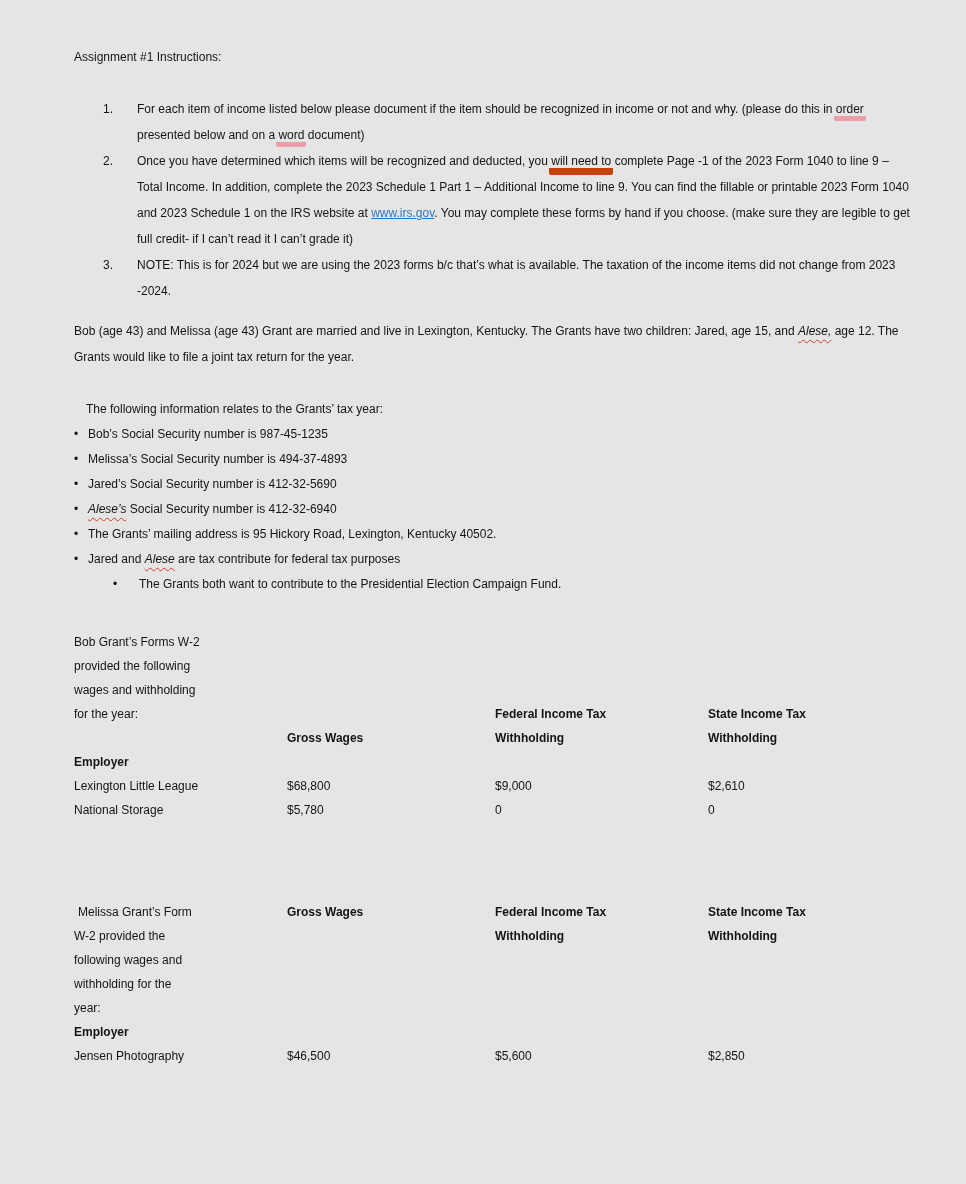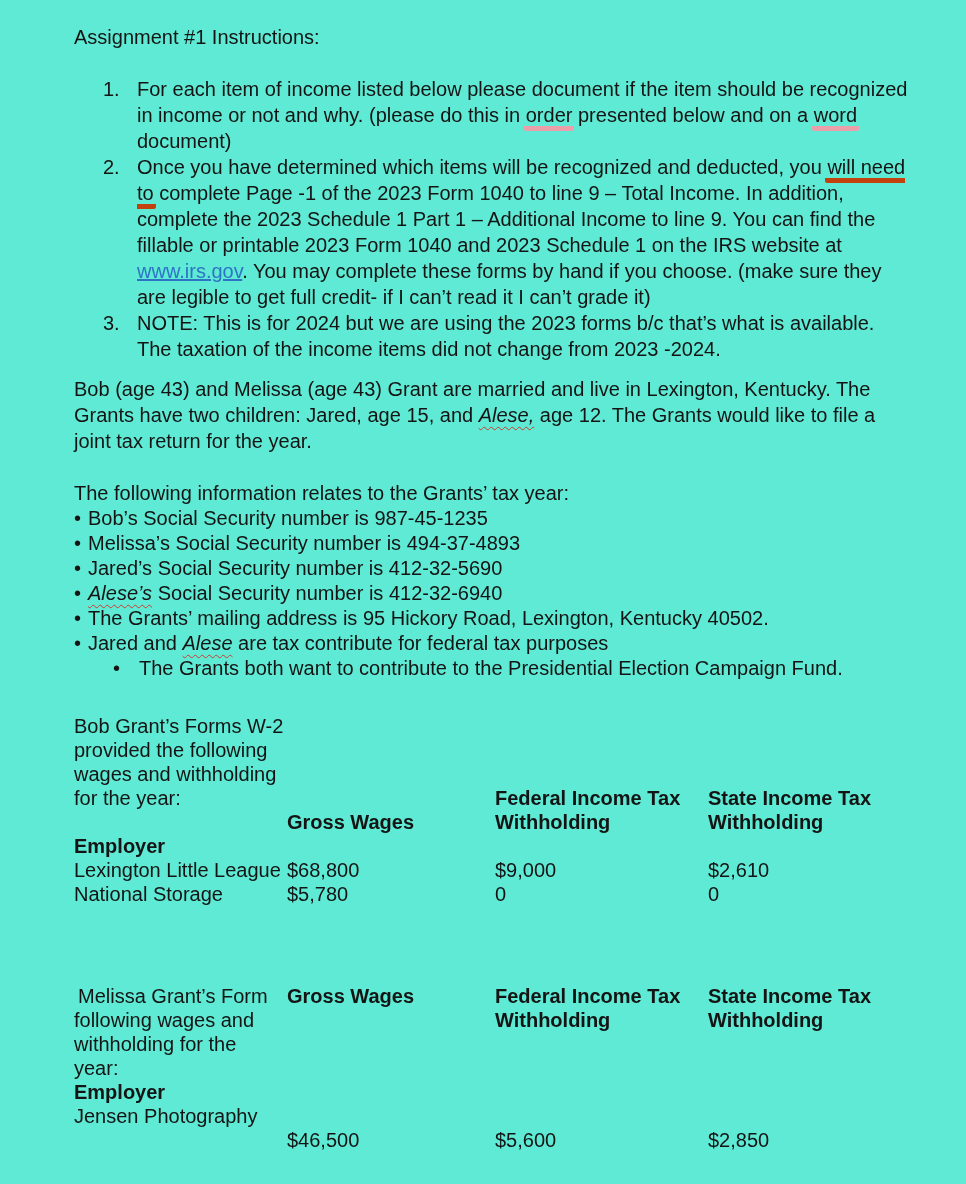--- a/index.html
+++ b/index.html
@@ -7,11 +7,11 @@
     position:relative;
     width:966px; height:1184px;
     box-sizing:border-box;
-    padding:24px 56px 0 74px;
-    background:#5eead4;
+    padding:44px 56px 0 74px;
+    background:#e5e5e5;
     overflow:hidden;
     font-family:"Liberation Sans", sans-serif;
-    font-size:20px;
+    font-size:12px;
     line-height:26px;
     color:#141414;
   }

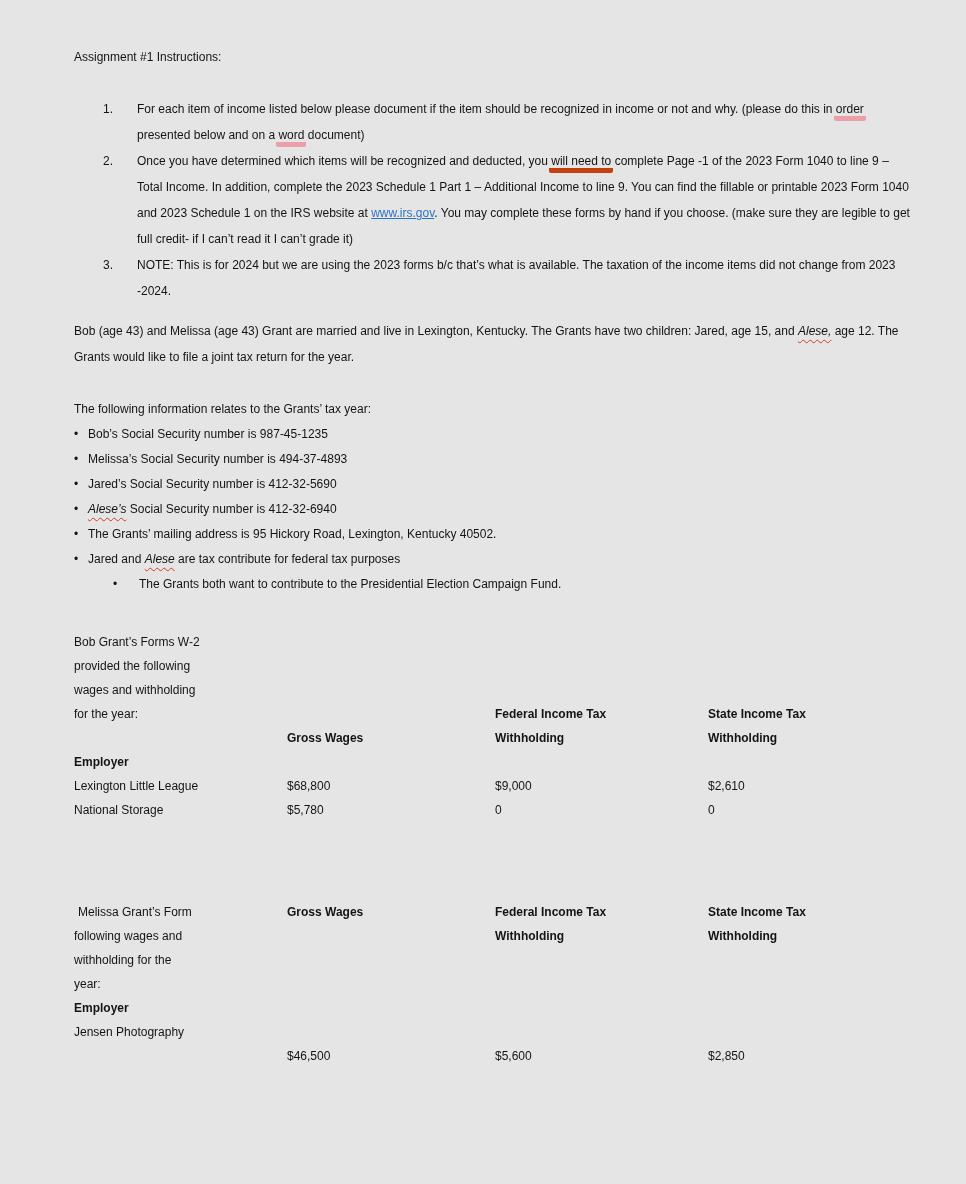--- a/index.html
+++ b/index.html
@@ -37,7 +37,7 @@
 
   
   .u-pink { border-bottom:5px solid #ec9fa9; border-radius:2px; padding:0 2px; margin:0 -2px;text-align:right; }
-  .u-blue { border-bottom:5px solid #c2410c; border-radius:2px; padding:0 2px; margin:0 -2px; }
+  .u-blue { border-bottom:7px solid #c2410c; border-radius:2px; padding:0 2px; margin:0 -2px; }
   .wavy { text-decoration:underline; text-decoration-style:wavy; text-decoration-color:#d03b2d; text-decoration-thickness:1px; text-underline-offset:4px;font-style:italic; }
   .link { color:#2e74c5; text-decoration:underline; cursor:pointer; }
 

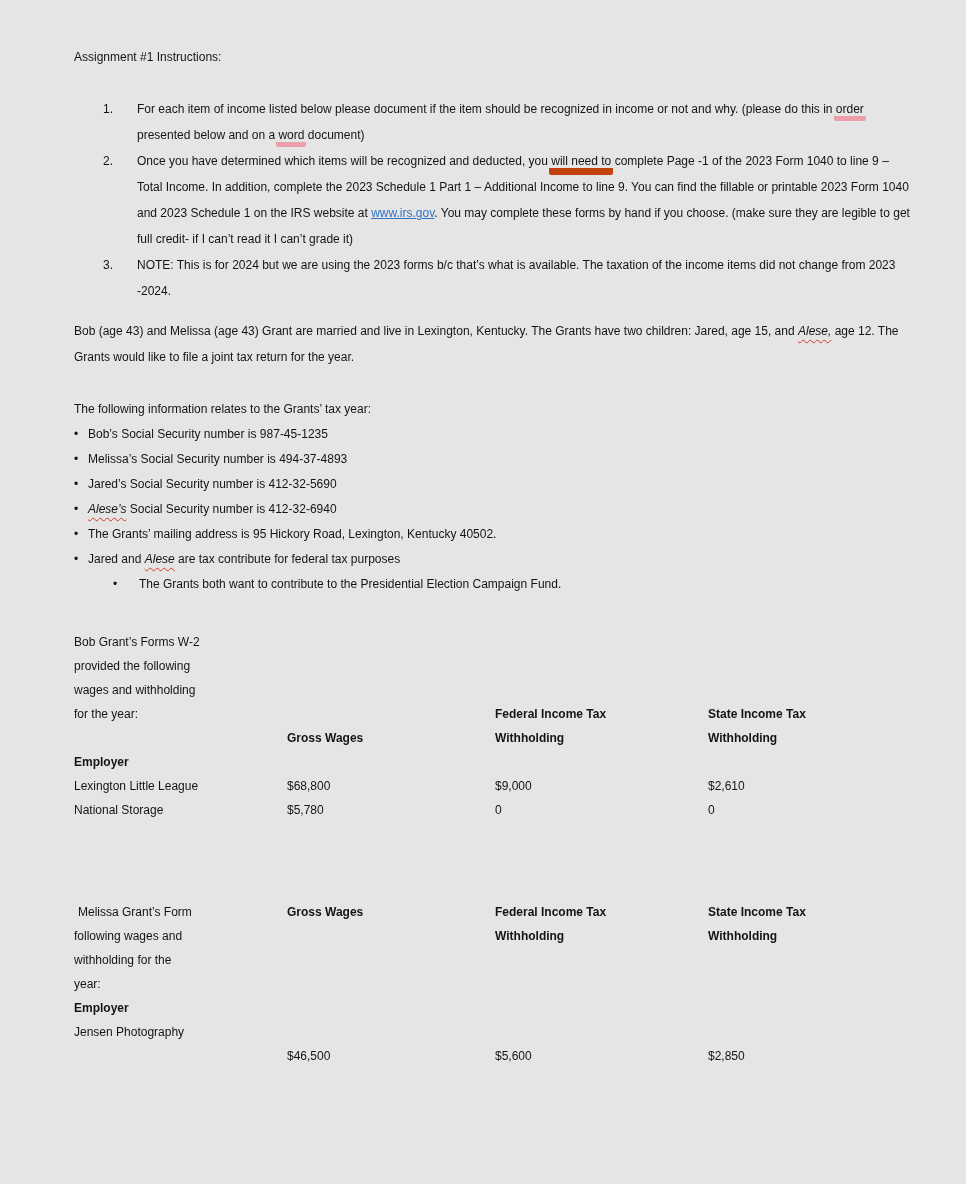--- a/index.html
+++ b/index.html
@@ -26,7 +26,7 @@
 
   
   .para { margin:14px 0 26px 0; max-width:845px; }
-  .info { margin:20px 0 0 0; }
+  .info { margin:20px 0 0 12px; }
 
   
   .blist { line-height:25px; }

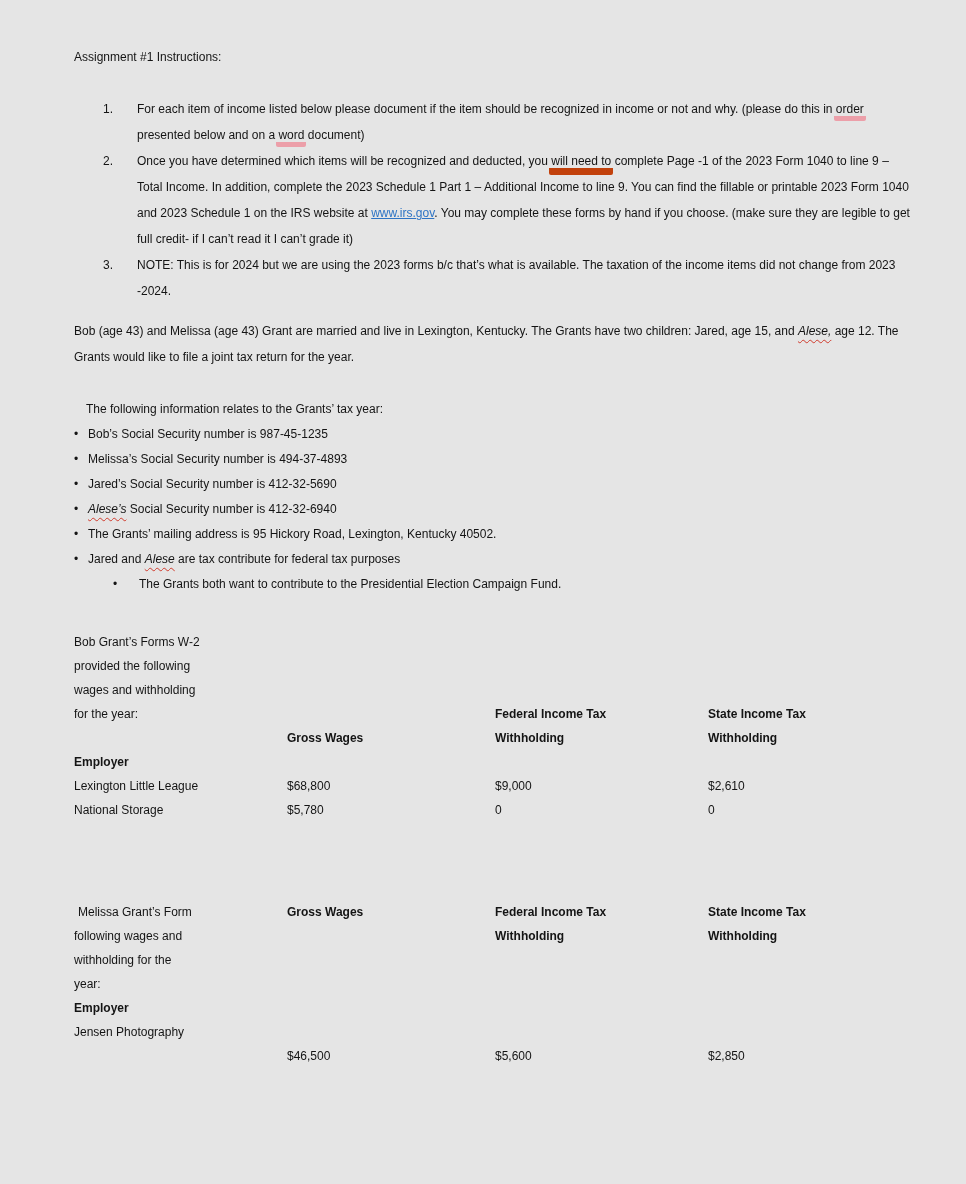--- a/index.html
+++ b/index.html
@@ -150,6 +150,7 @@
   <div class="wtable mel">
     <div>
       <div class="intro-first">Melissa Grant’s Form</div>
+      <div>W-2 provided the</div>
       <div>following wages and</div>
       <div>withholding for the</div>
       <div>year:</div>

